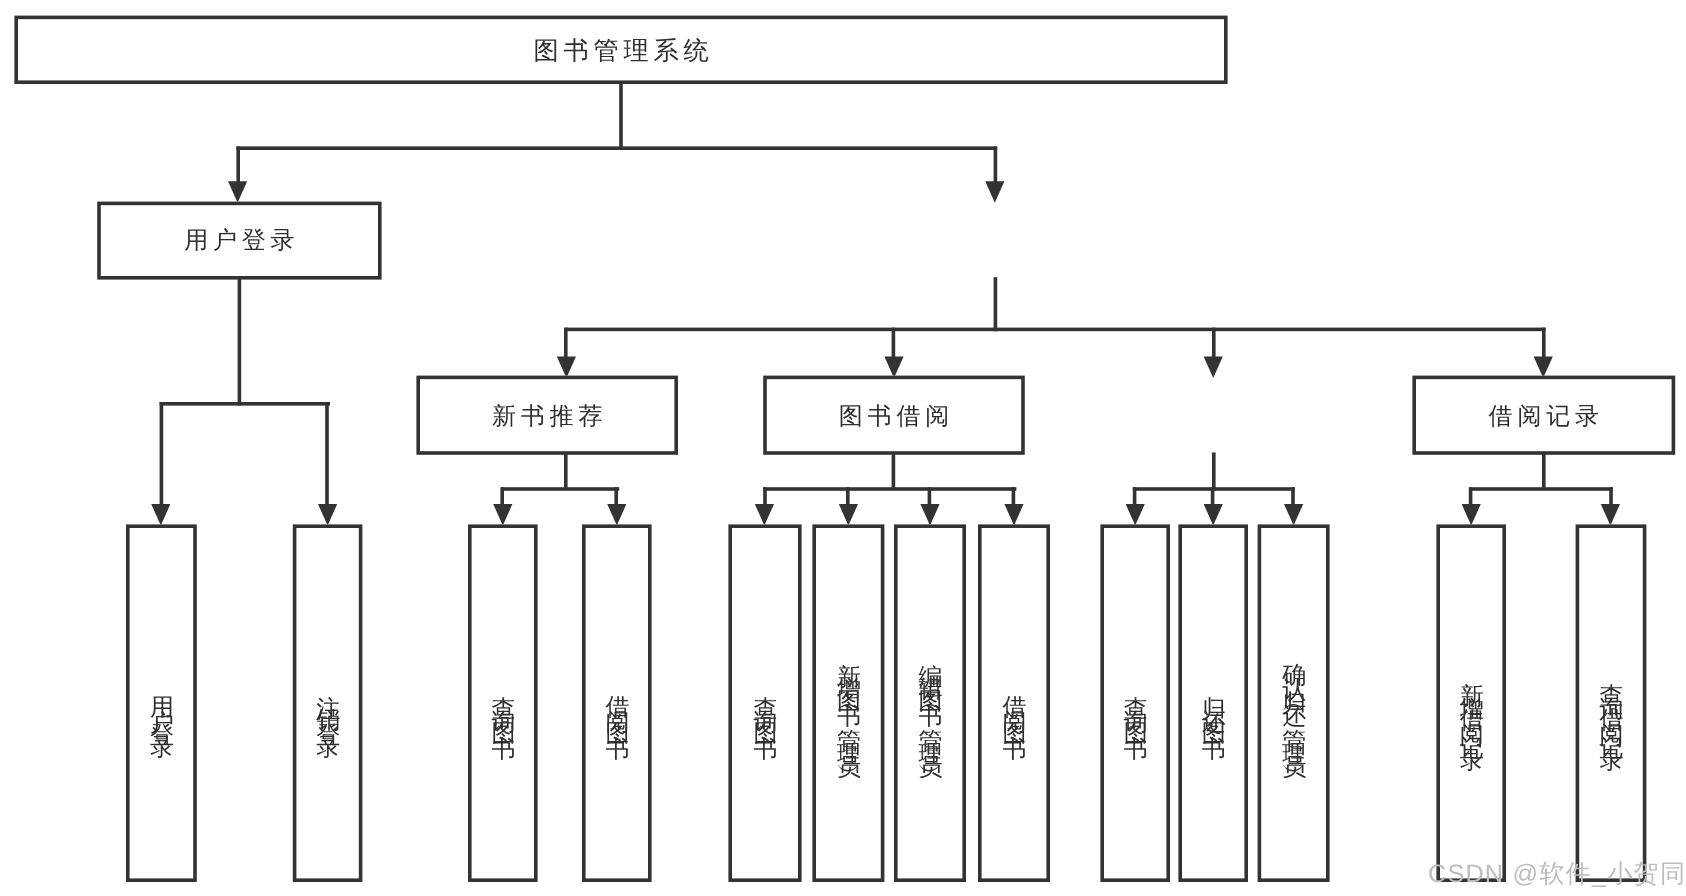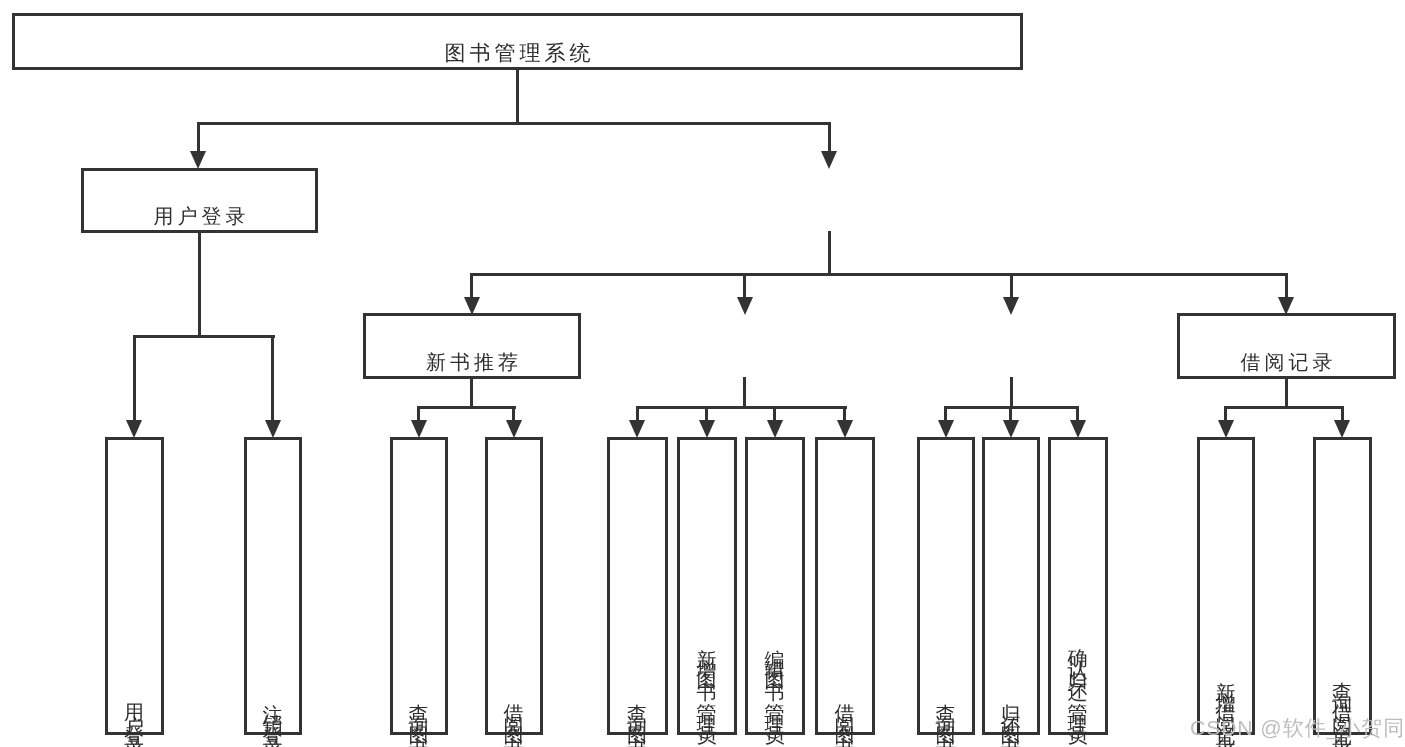--- a/index.html
+++ b/index.html
@@ -17,7 +17,7 @@
     border: 3px solid #333333;
     background: #ffffff;
     display: flex;
-    align-items: flex-end;
+    align-items: center;
     justify-content: center;
     color: #2e2e2e;
   }

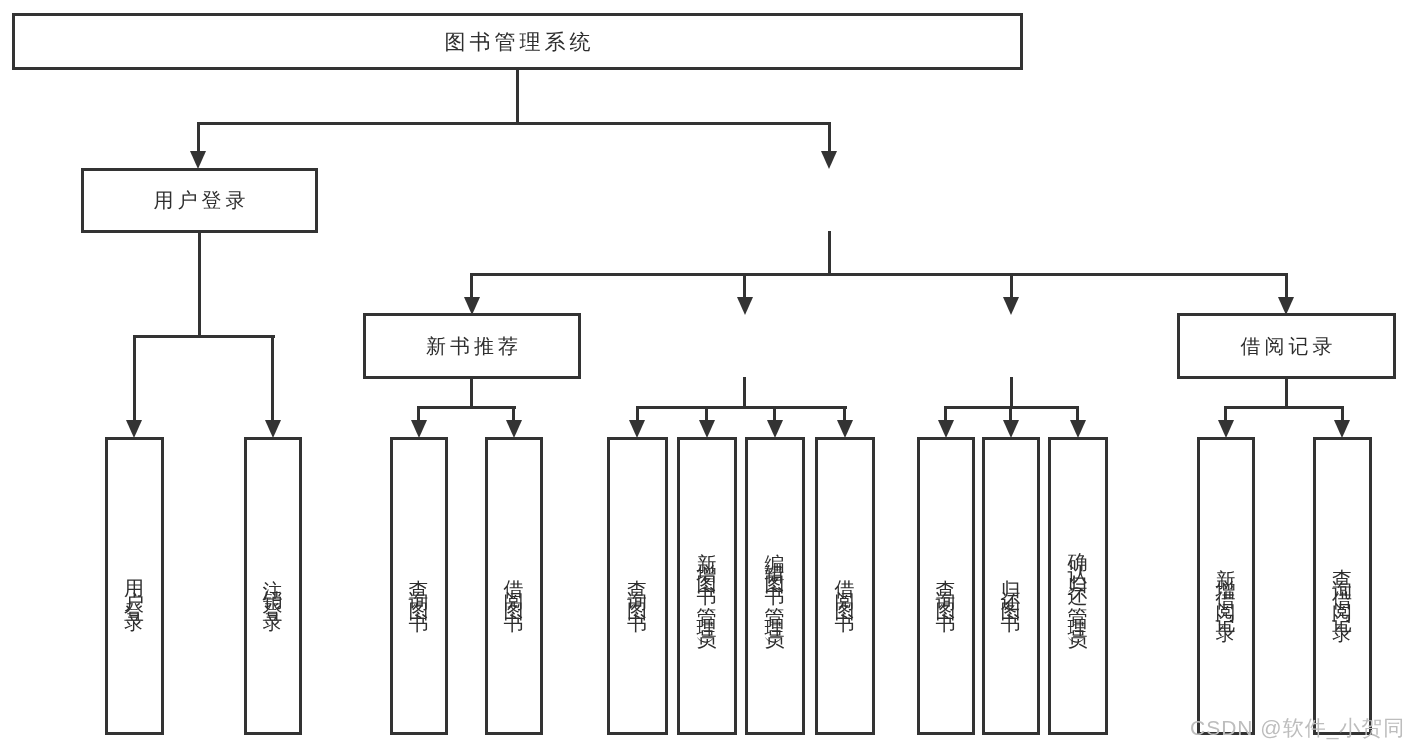--- a/index.html
+++ b/index.html
@@ -95,7 +95,7 @@
   <div class="vline" style="left:1285px; top:273px; height:26px;"></div>
   <div class="arrow" style="left:1278px; top:297px;"></div>
 
-  <div class="box" style="left:363px; top:313px; width:218px; height:66px;">
+  <div class="box" style="left:347px; top:313px; width:218px; height:66px;">
     <span class="hlabel">新书推荐</span>
   </div>
   <div class="box" style="left:1177px; top:313px; width:219px; height:66px;font-family:Liberation Serif, serif;">

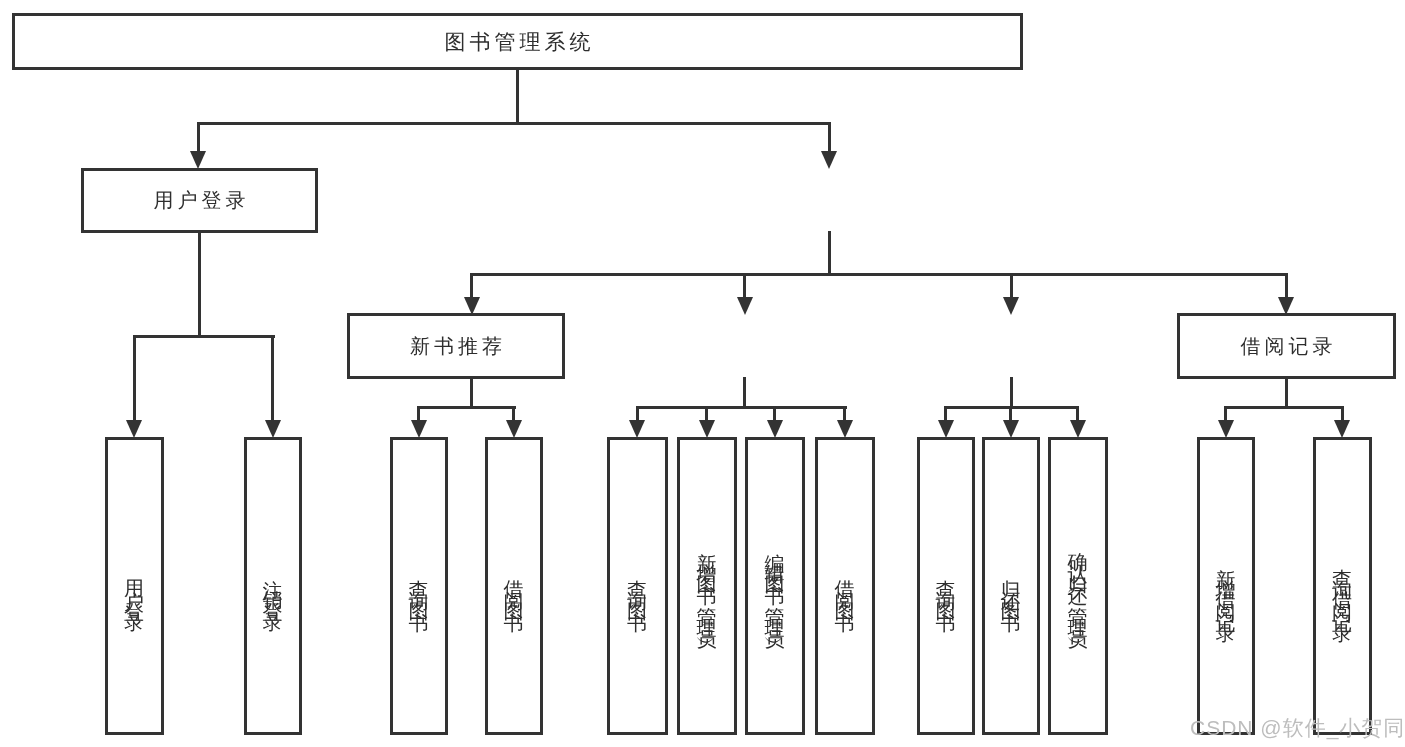--- a/index.html
+++ b/index.html
@@ -98,6 +98,9 @@
   <div class="box" style="left:347px; top:313px; width:218px; height:66px;">
     <span class="hlabel">新书推荐</span>
   </div>
+  <div class="box" style="left:636px; top:313px; width:218px; height:66px;">
+    <span class="hlabel">图书借阅</span>
+  </div>
   <div class="box" style="left:1177px; top:313px; width:219px; height:66px;font-family:Liberation Serif, serif;">
     <span class="hlabel">借阅记录</span>
   </div>

